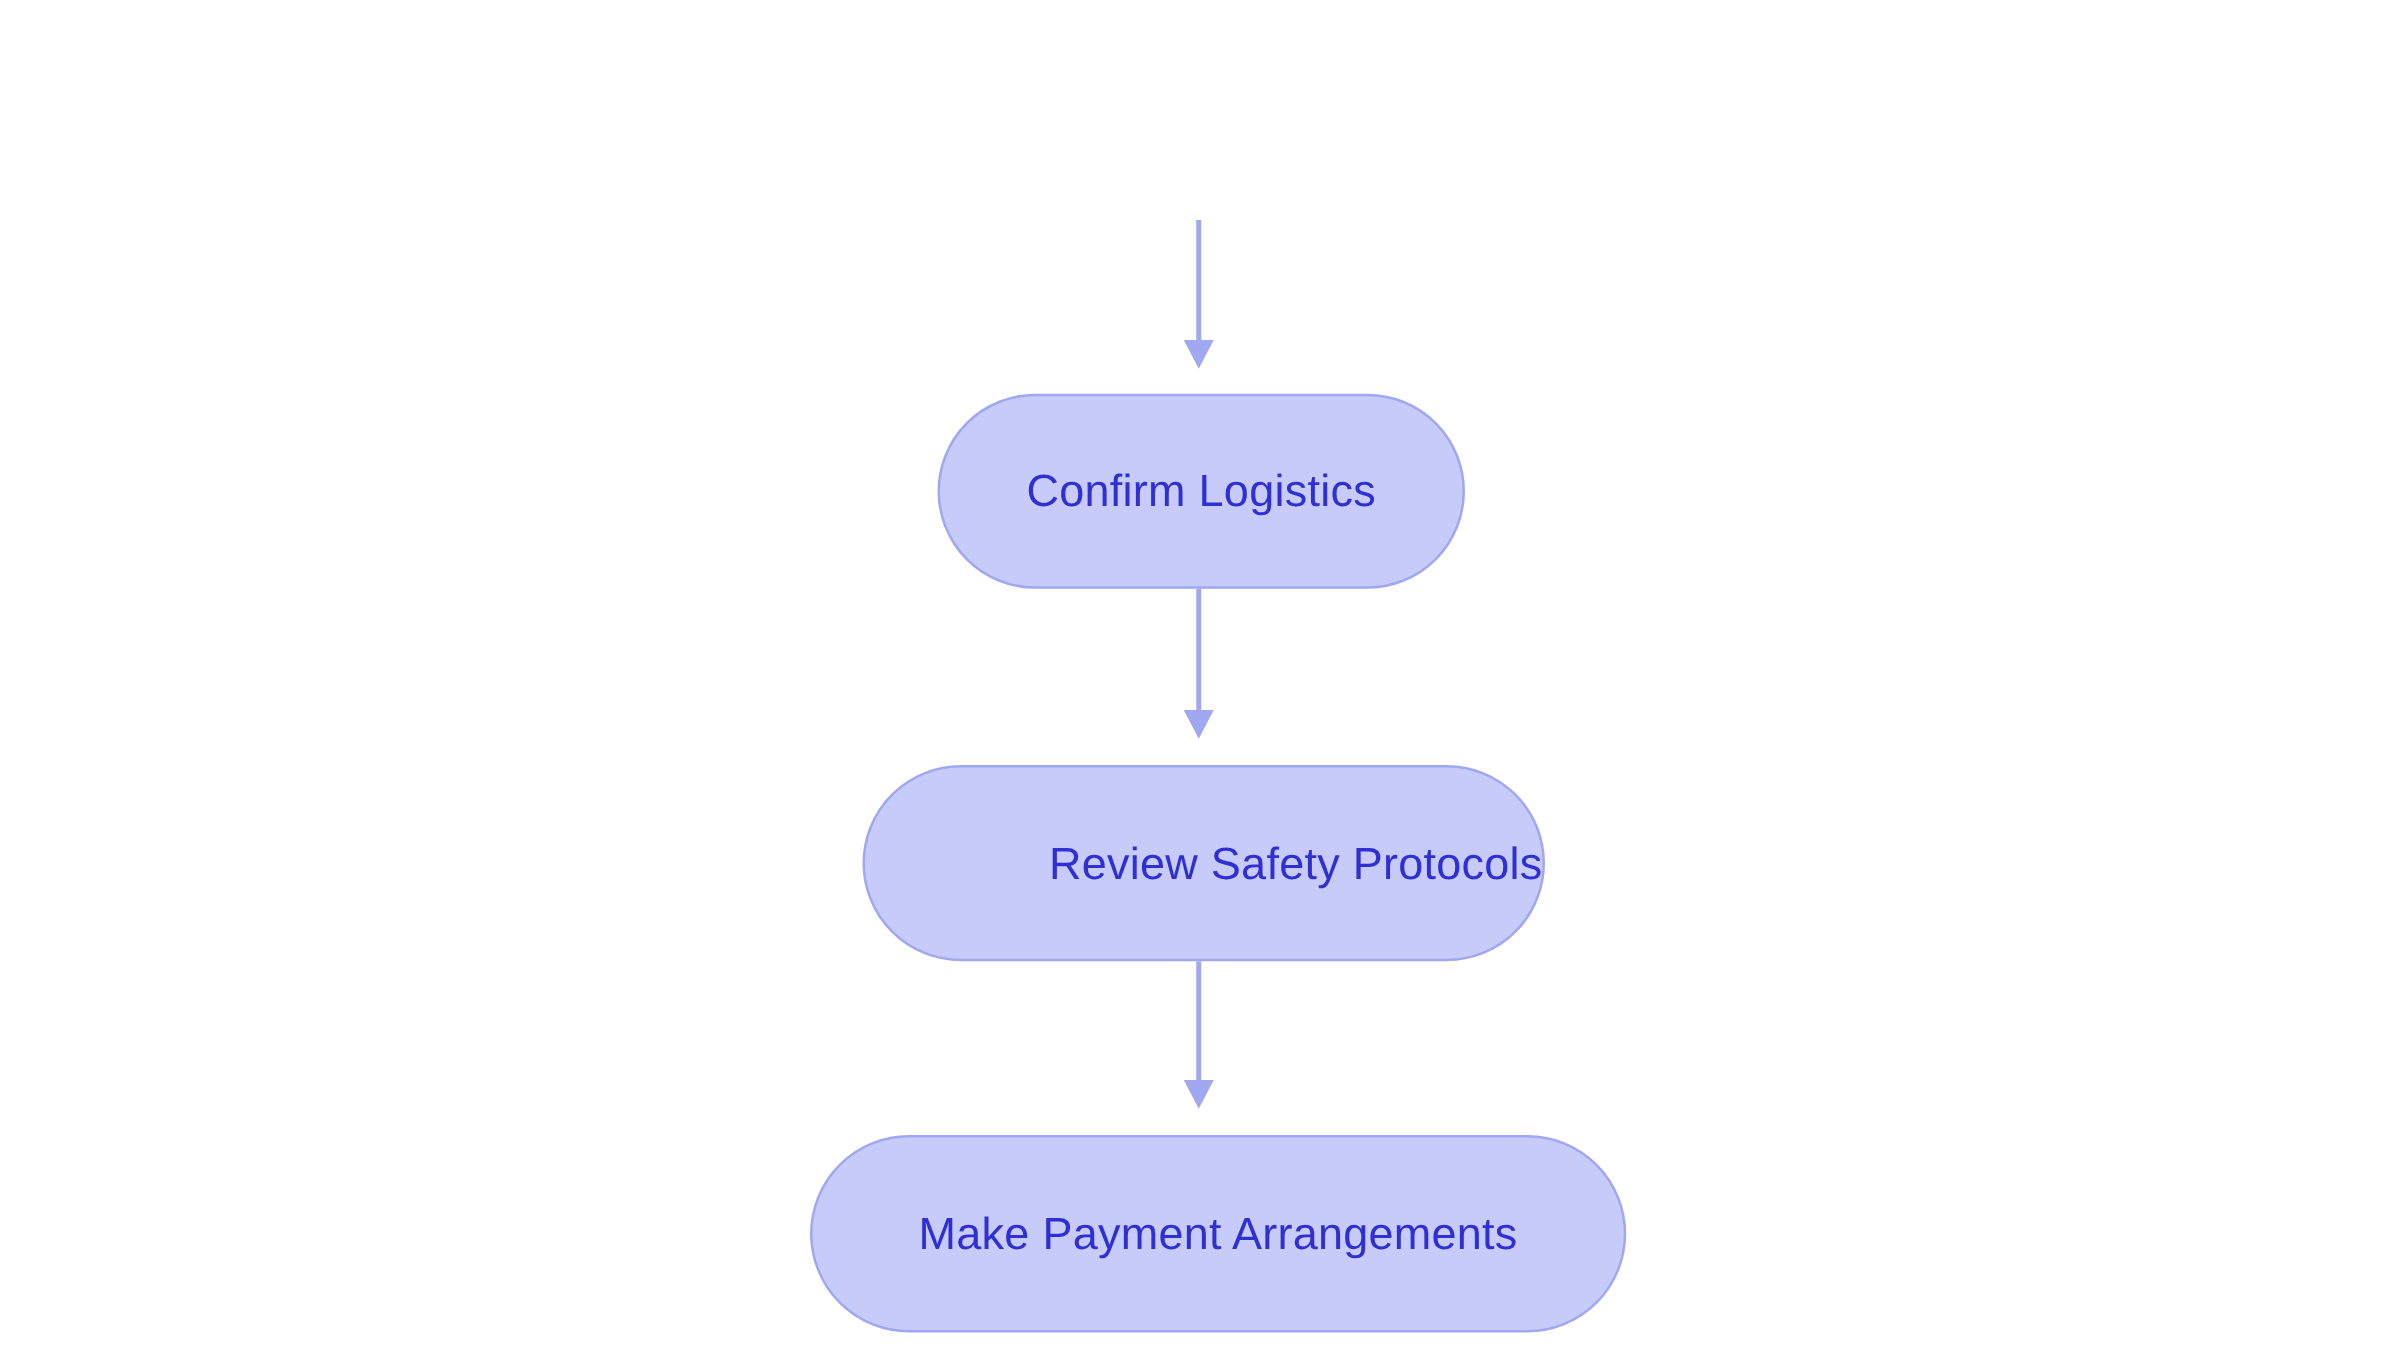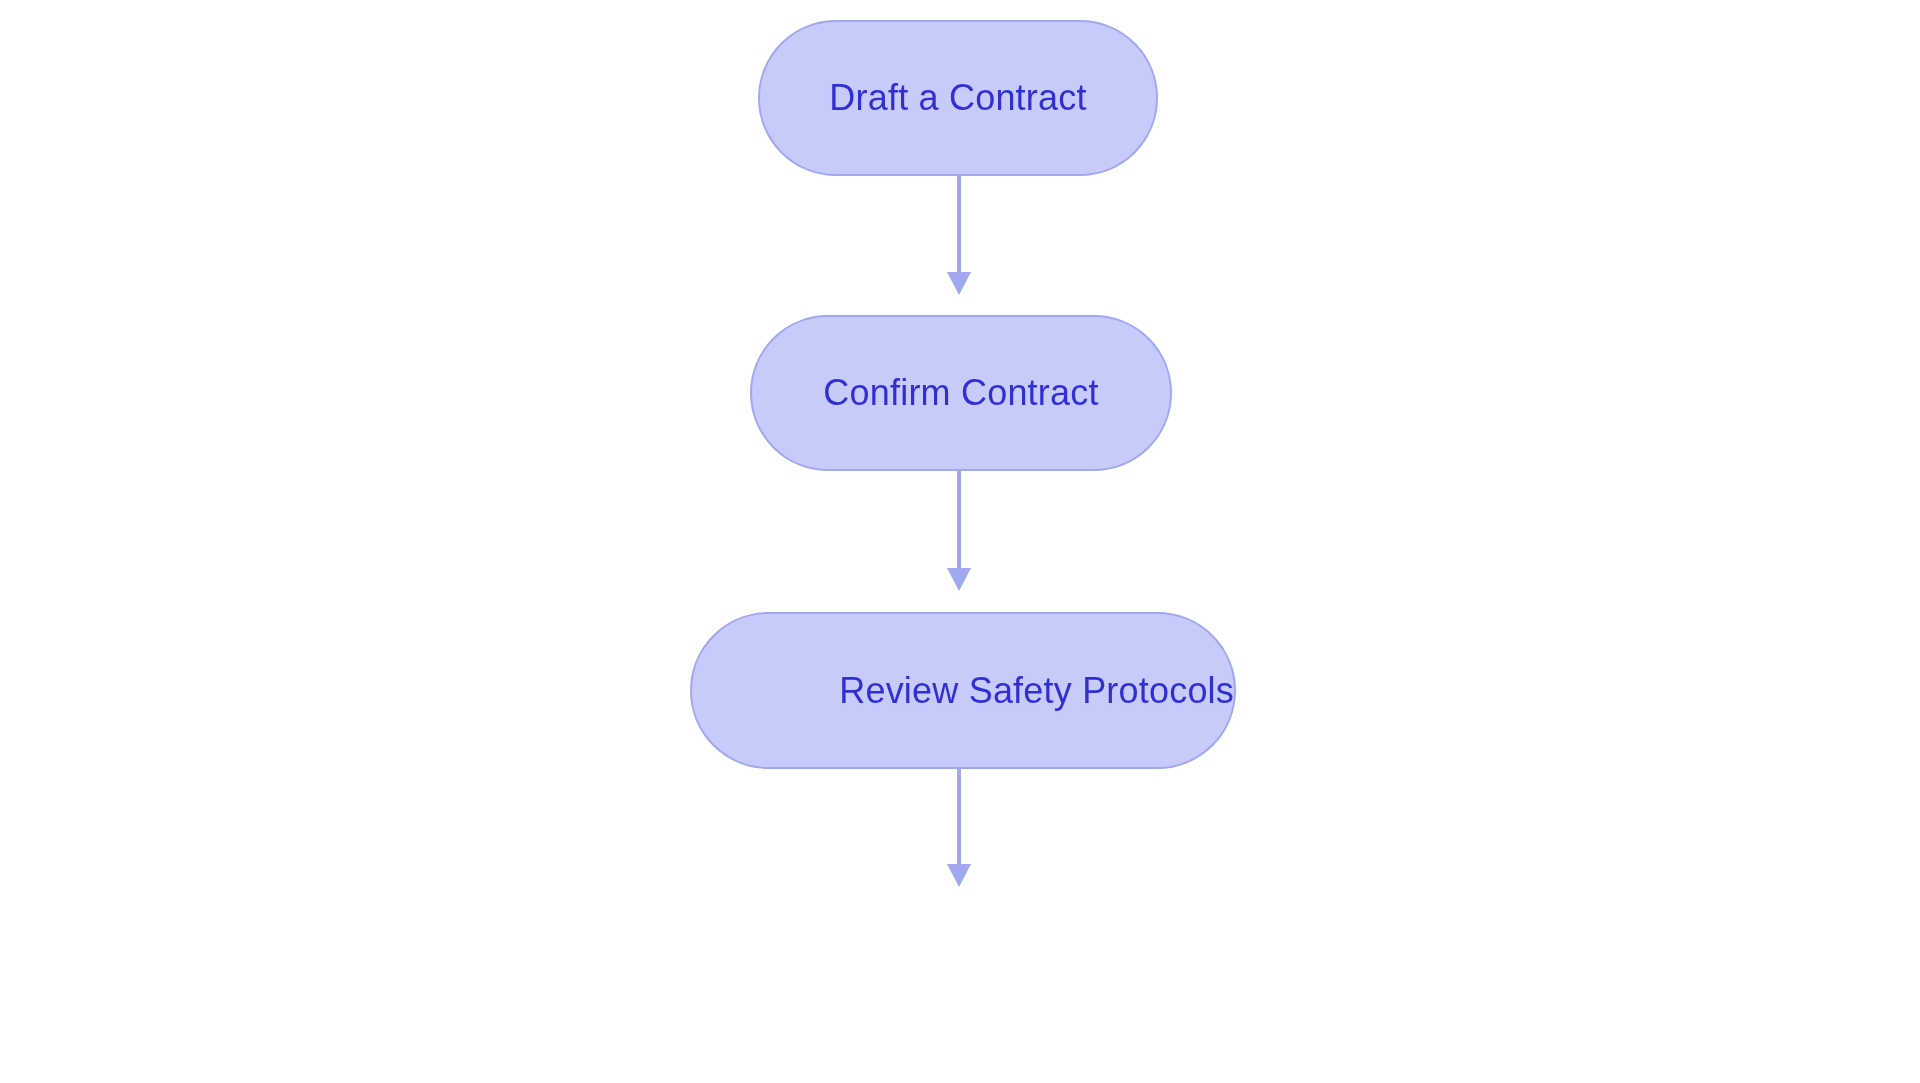--- a/index.html
+++ b/index.html
@@ -72,9 +72,6 @@
     </g>
   </svg>
 
-  <div class="node-shape" id="node-1">
-    <span class="node-label">Draft a Contract</span>
-  </div>
 
   <div class="node-shape" id="node-2">
     <span class="node-label">Confirm Contract</span>

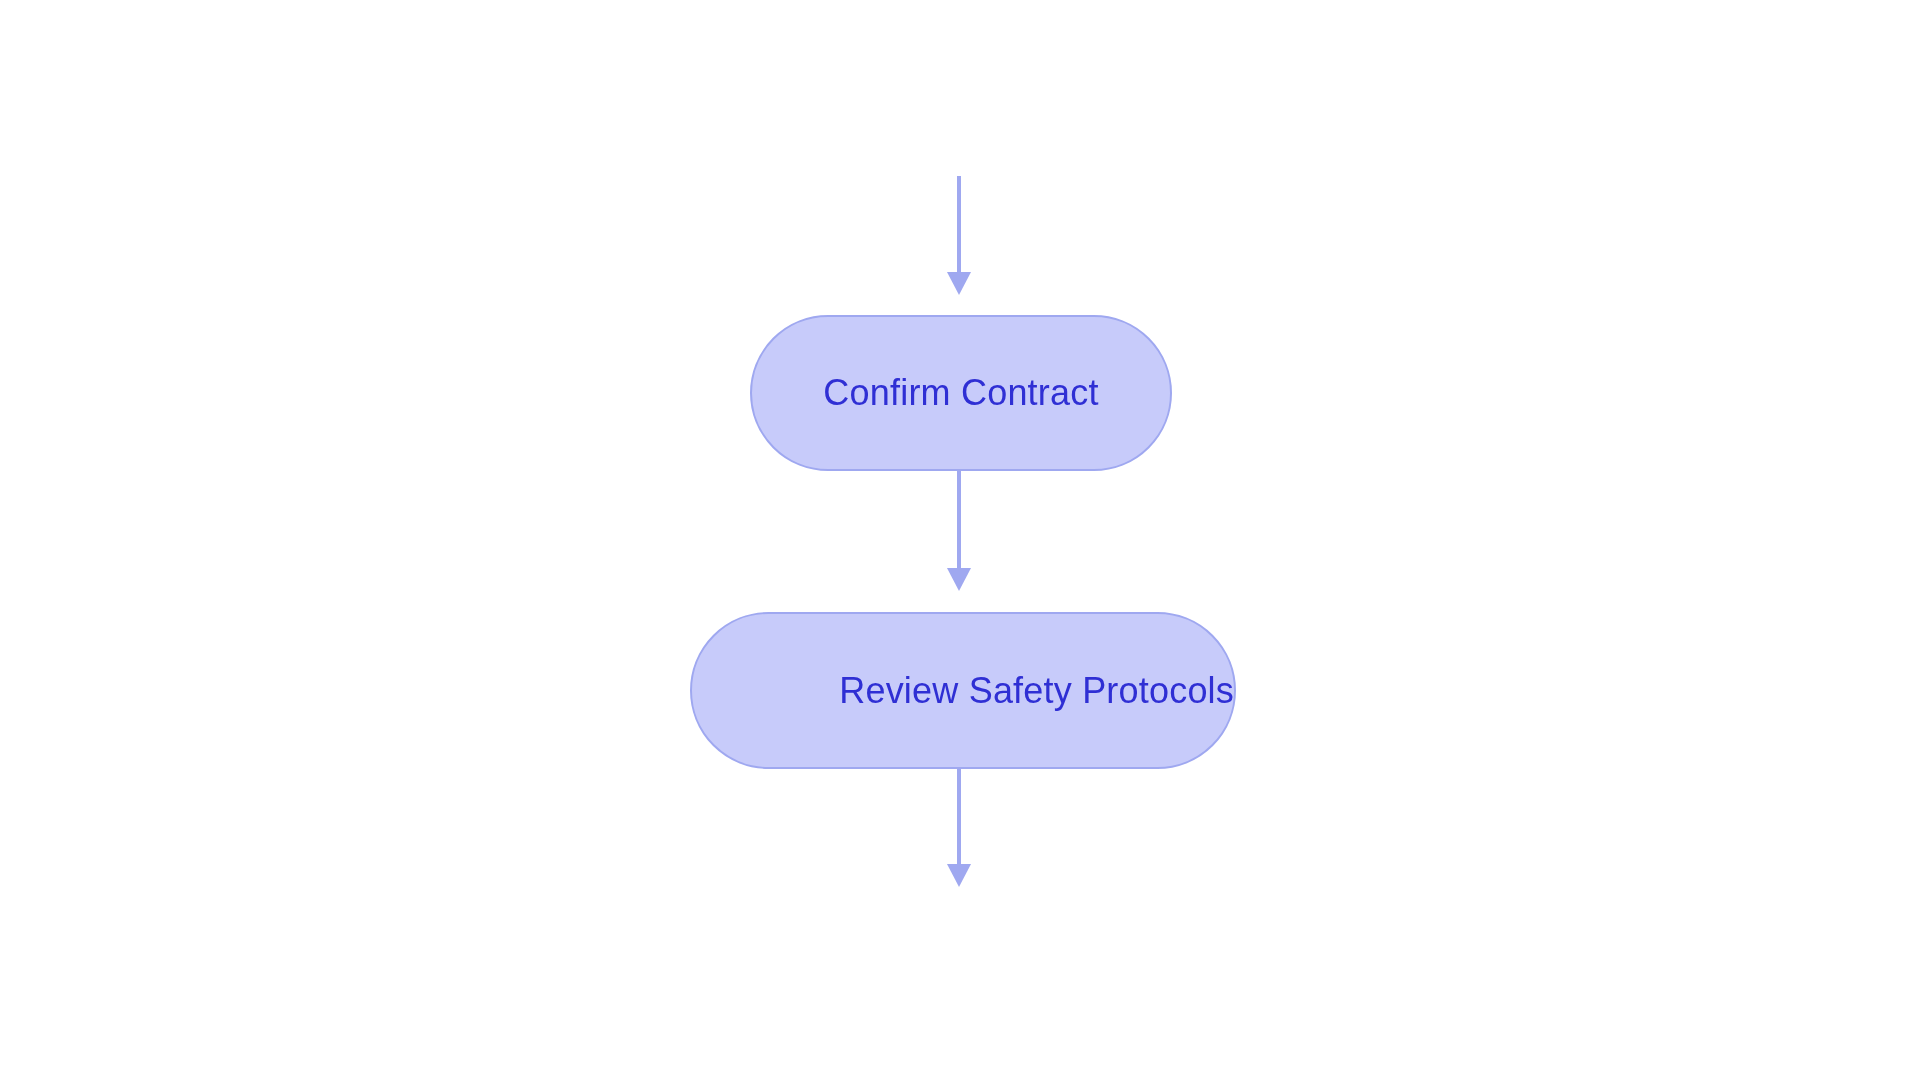--- a/index.html
+++ b/index.html
@@ -74,7 +74,7 @@
 
 
   <div class="node-shape" id="node-2">
-    <span class="node-label">Confirm Contract</span>
+    <span class="node-label">Confirm Logistics</span>
   </div>
 
   <div class="node-shape" id="node-3">

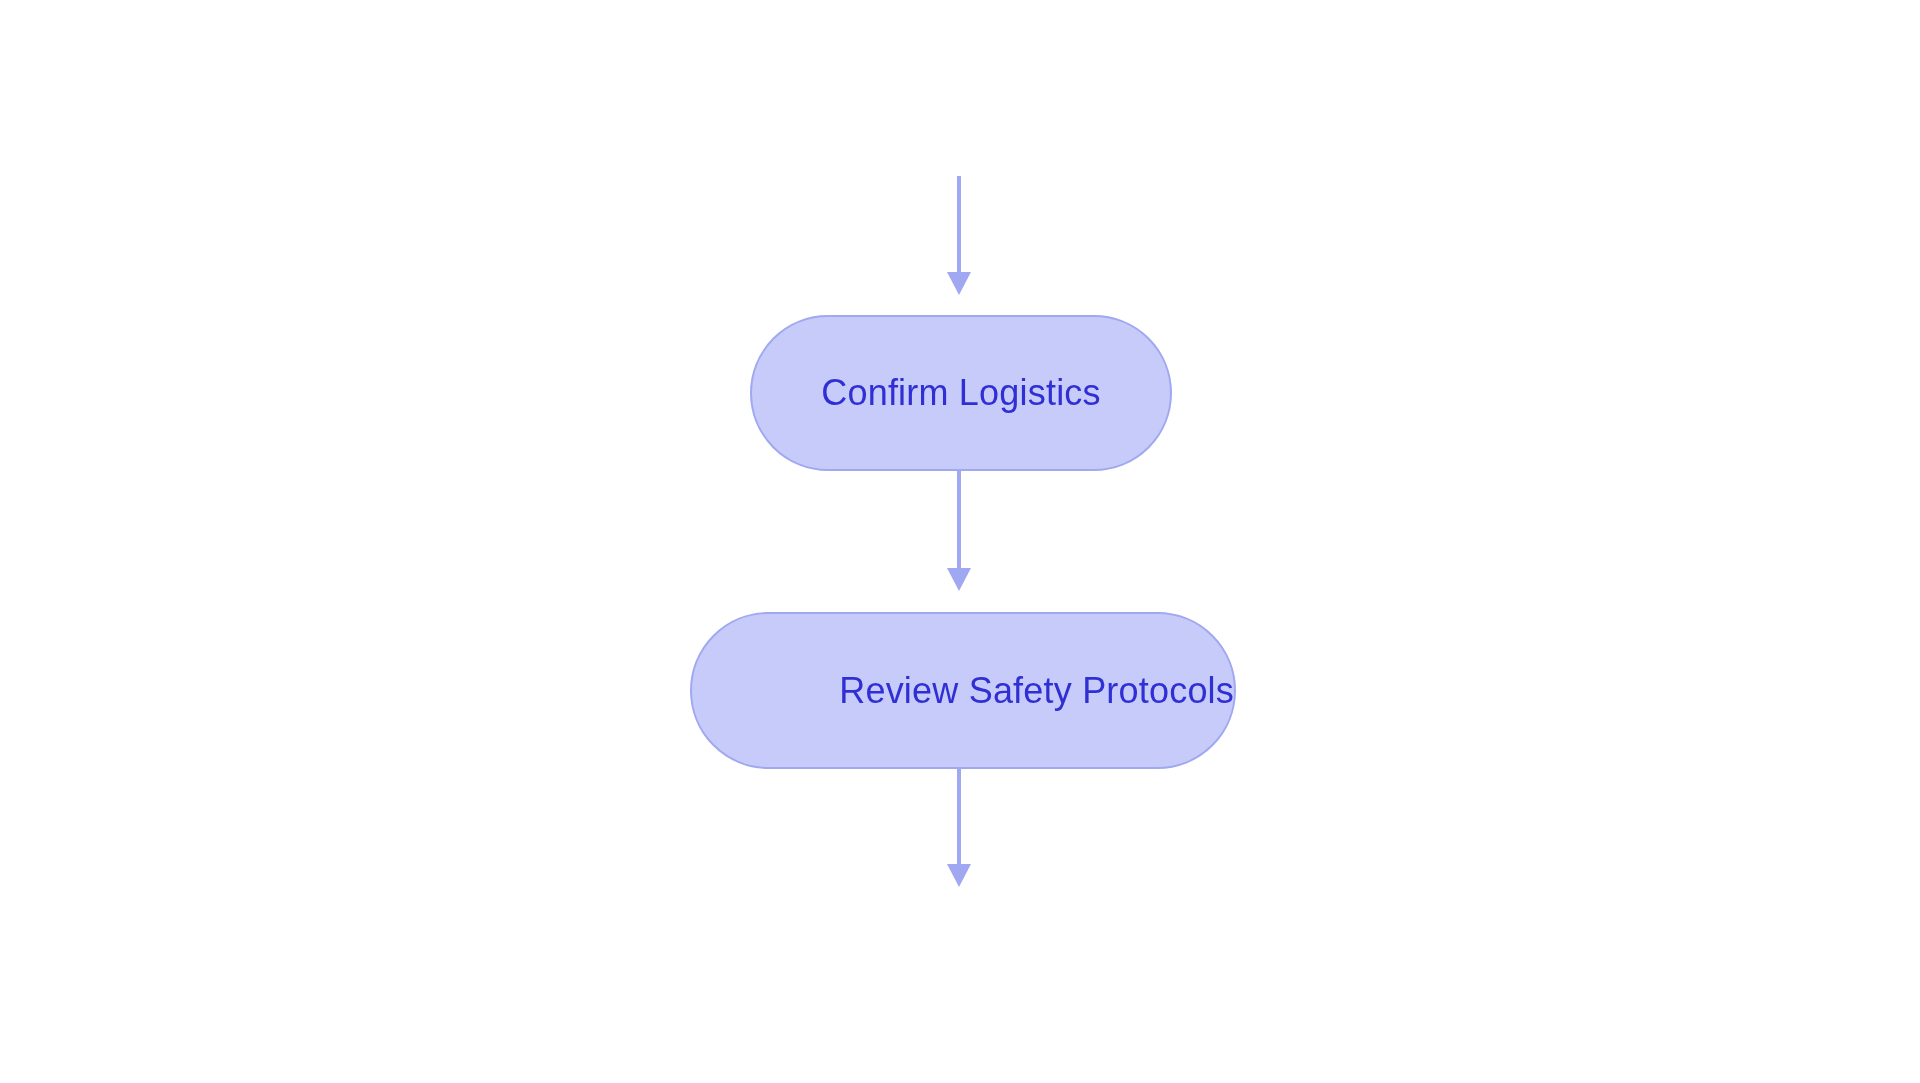--- a/index.html
+++ b/index.html
@@ -81,6 +81,9 @@
     <span class="node-label">Review Safety Protocols</span>
   </div>
 
+  <div class="node-shape" id="node-4">
+    <span class="node-label">Make Payment Arrangements</span>
+  </div>
 
 </div>
 

